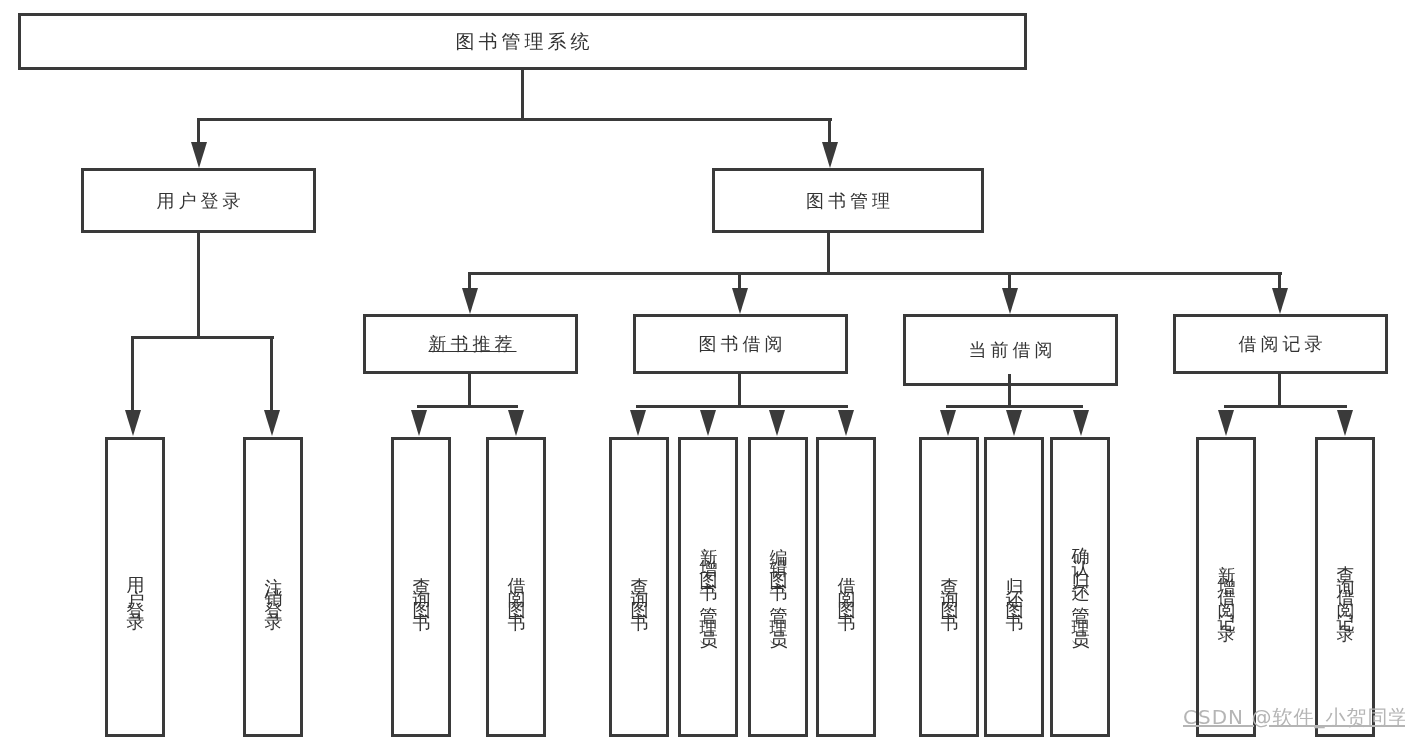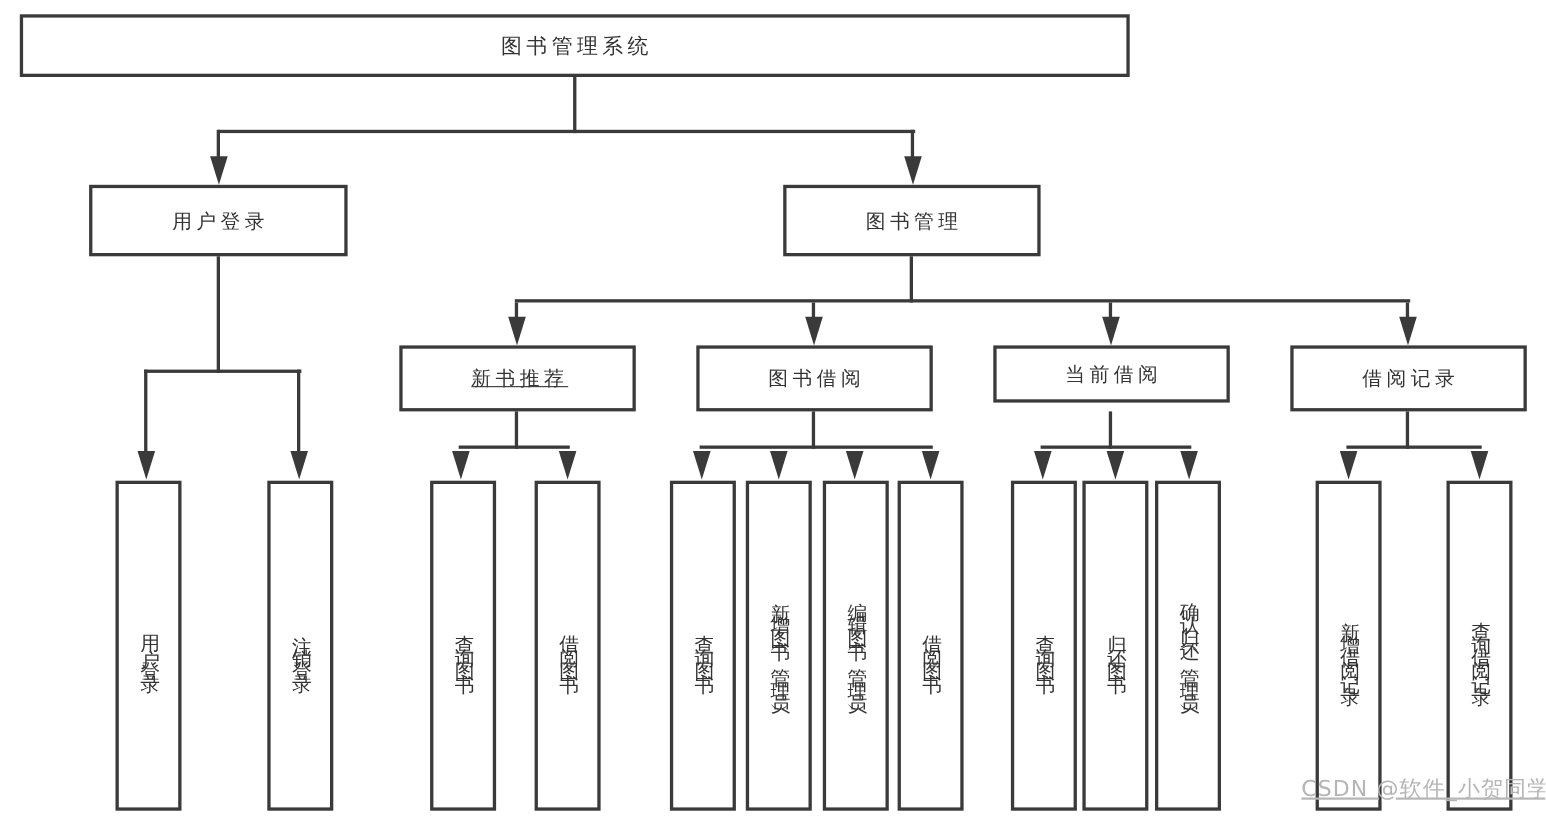--- a/index.html
+++ b/index.html
@@ -55,7 +55,7 @@
   <div class="arw" style="left:822px;top:142px;"></div>
 
   <div class="box" style="left:81px;top:168px;width:235px;height:65px;">用户登录</div>
-  <div class="box" style="left:712px;top:168px;width:234px;height:65px;">图书管理</div>
+  <div class="box" style="left:712px;top:168px;width:272px;height:65px;">图书管理</div>
 
   <div class="vline" style="left:197px;top:233px;height:106px;"></div>
   <div class="hline" style="left:131px;top:336px;width:143px;"></div>

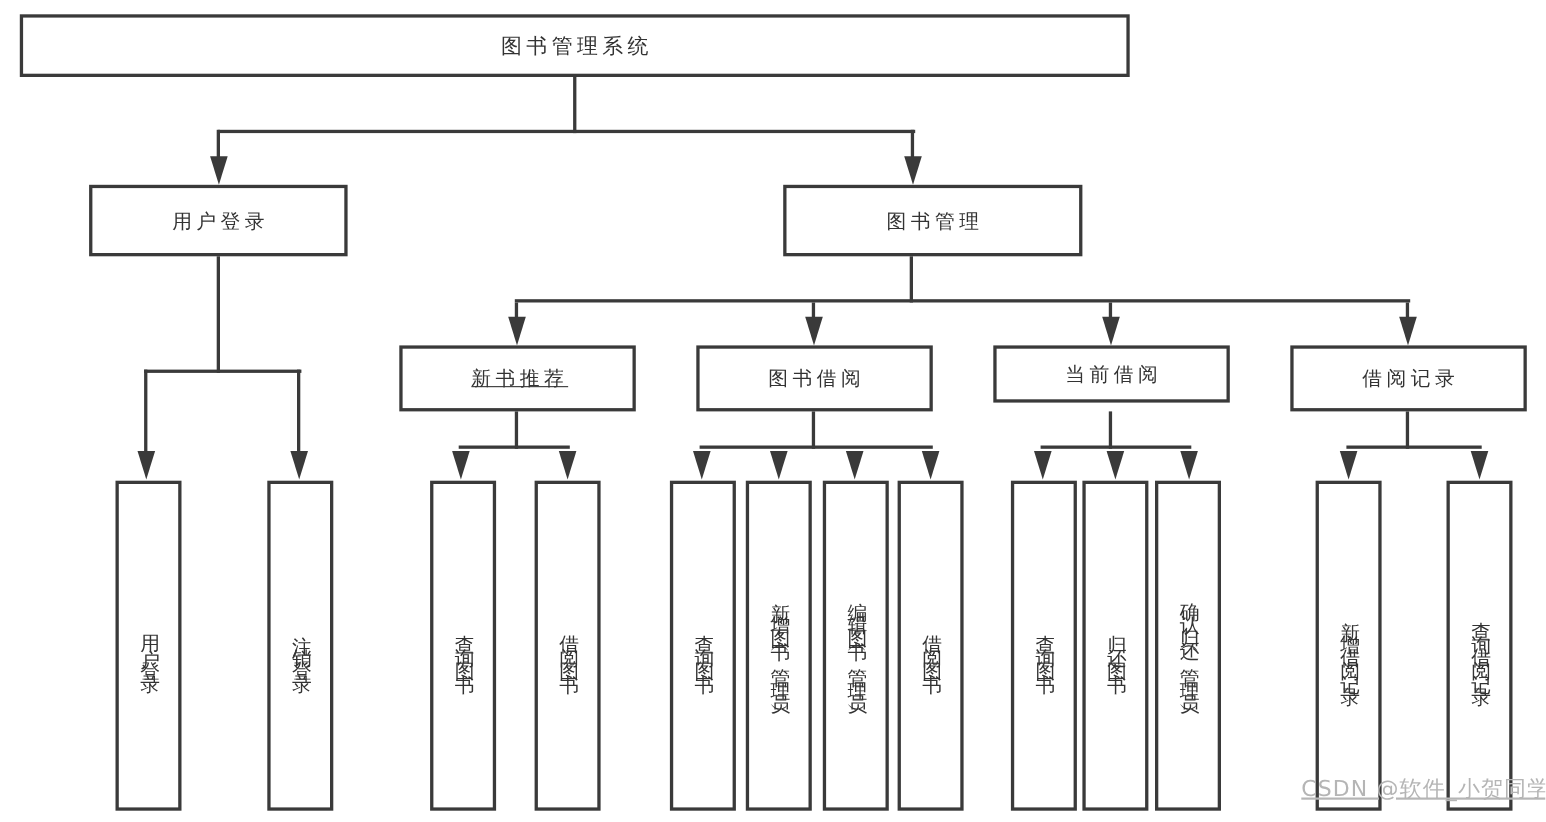--- a/index.html
+++ b/index.html
@@ -77,7 +77,7 @@
 
   <div class="box" style="left:363px;top:314px;width:215px;height:60px;text-decoration:underline;">新书推荐</div>
   <div class="box" style="left:633px;top:314px;width:215px;height:60px;">图书借阅</div>
-  <div class="box" style="left:903px;top:314px;width:215px;height:52px;">当前借阅</div>
+  <div class="box" style="left:903px;top:314px;width:215px;height:72px;">当前借阅</div>
   <div class="box" style="left:1173px;top:314px;width:215px;height:60px;">借阅记录</div>
 
   <div class="vline" style="left:468px;top:374px;height:34px;"></div>

